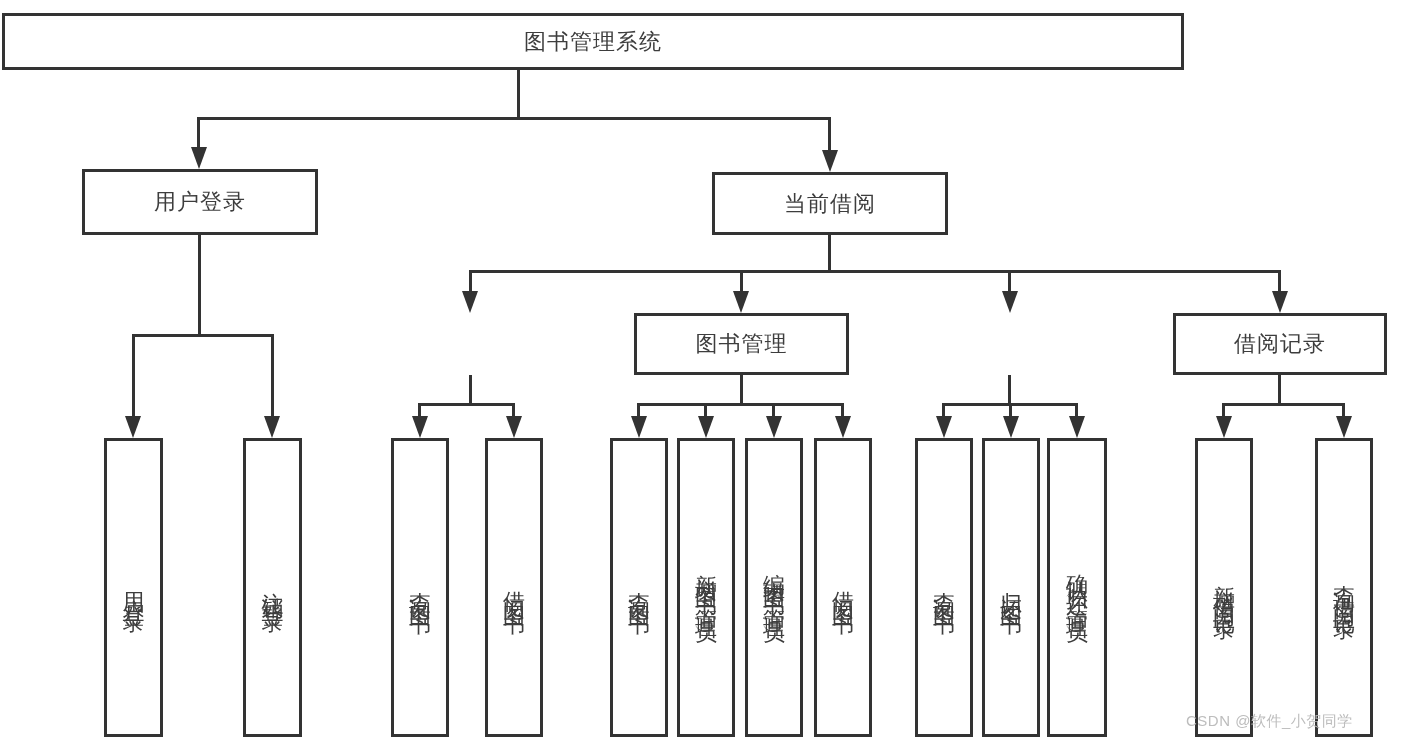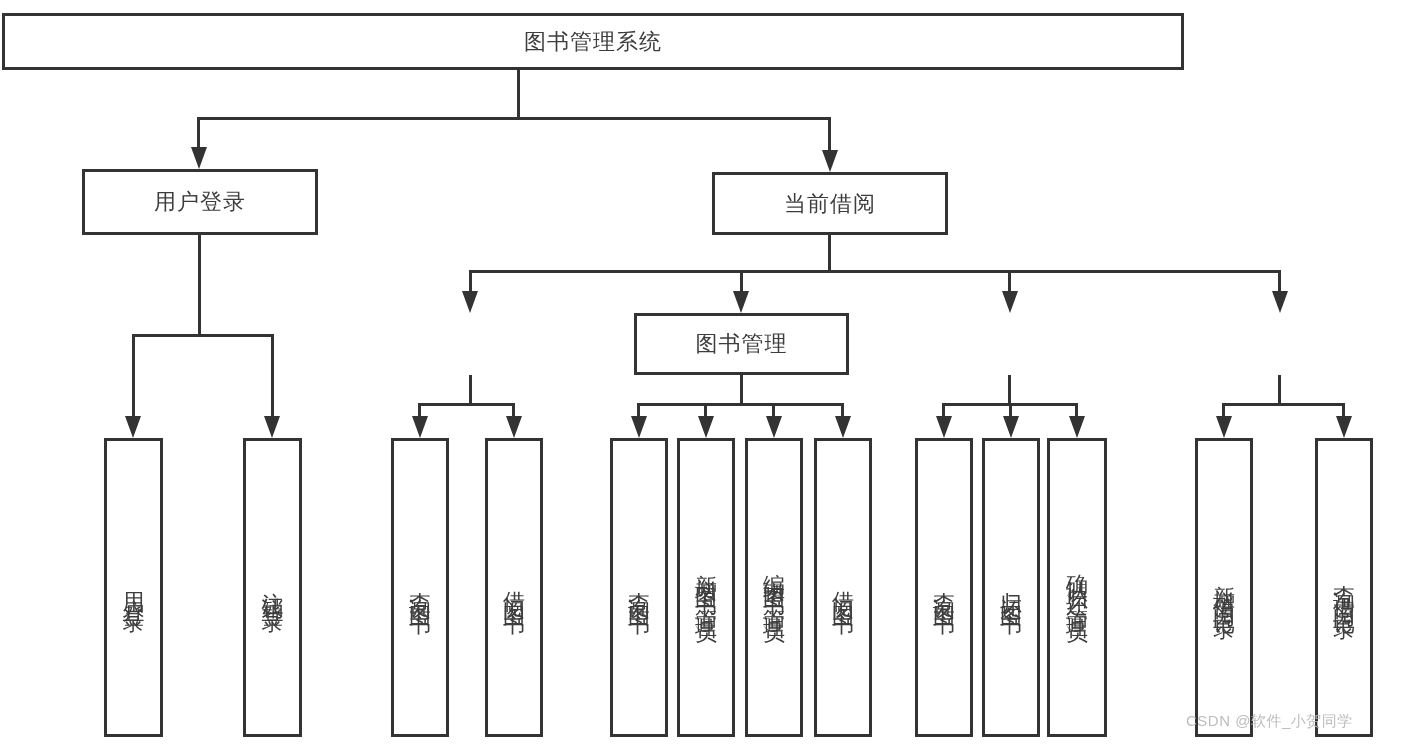--- a/index.html
+++ b/index.html
@@ -139,6 +139,9 @@
   <div class="node" style="left:634px;top:313px;width:215px;height:62px">
     <span>图书管理</span>
   </div>
+  <div class="node" style="left:1173px;top:313px;width:214px;height:62px">
+    <span>借阅记录</span>
+  </div>
 
   <div class="node" style="left:104px;top:438px;width:59px;height:299px">
     <span class="vtext">用户登录</span>

